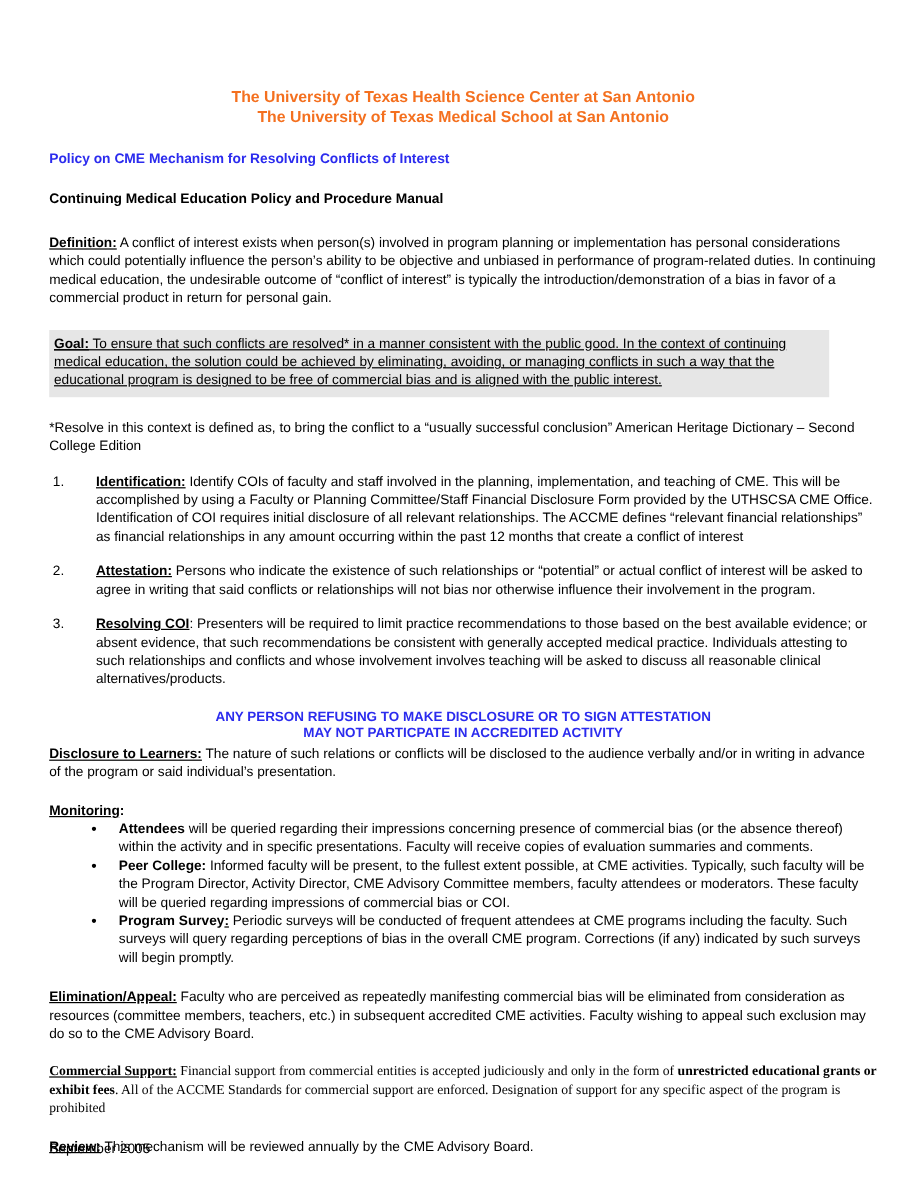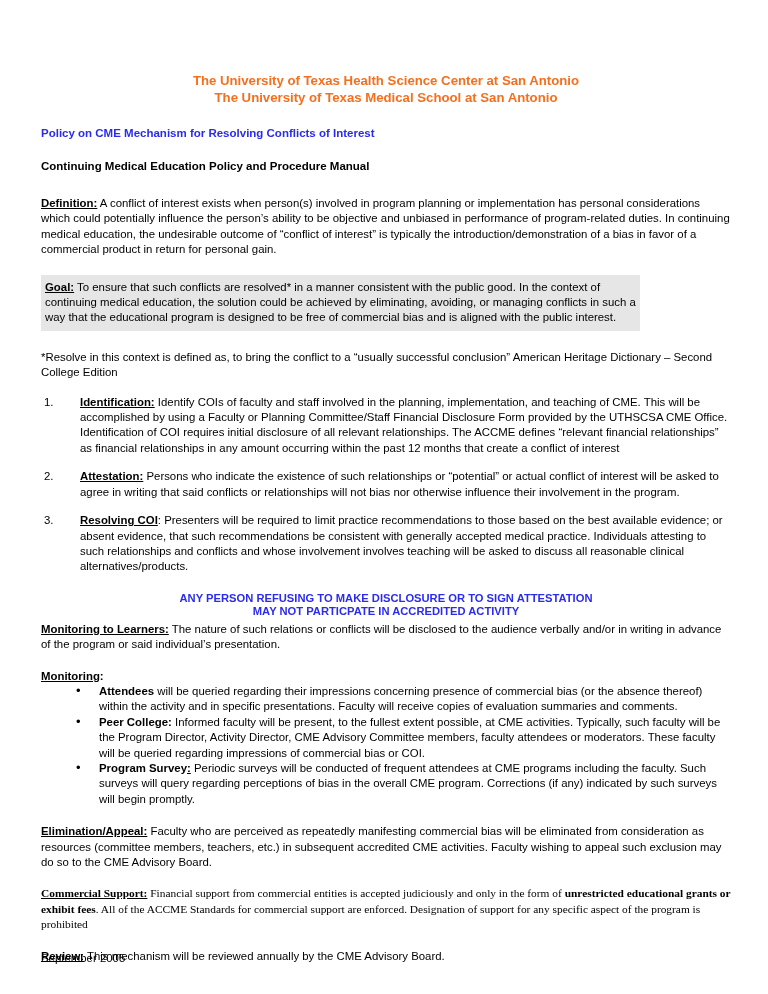--- a/index.html
+++ b/index.html
@@ -74,8 +74,9 @@
     background: #E6E6E6;
     padding: 5px 4px 5px 4px;
     margin-top: 17px;
-    width: 599px;
+    width: 650px;
     box-sizing: border-box;
+    text-decoration: underline;
   }
   .goal-box p {
     font-size: 11.4px;

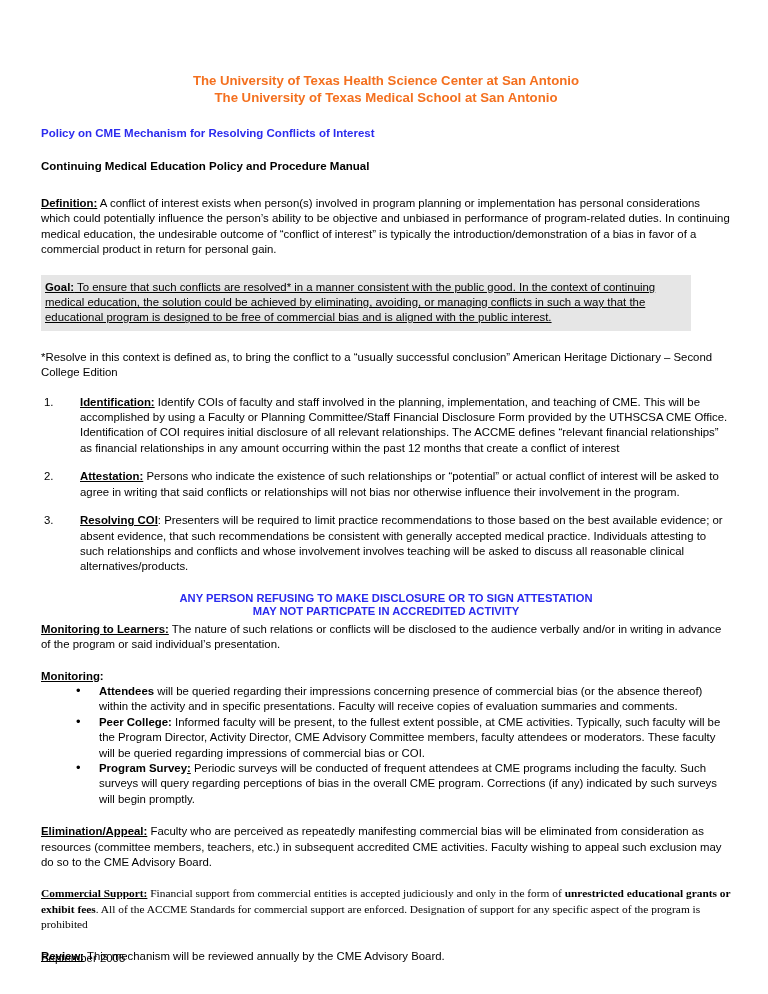--- a/index.html
+++ b/index.html
@@ -200,7 +200,7 @@
     <div class="notice">ANY PERSON REFUSING TO MAKE DISCLOSURE OR TO SIGN ATTESTATION</div>
     <div class="notice" style="padding-top:0">MAY NOT PARTICPATE IN ACCREDITED ACTIVITY</div>
 
-    <p class="body sec-disclosure"><b class="u">Monitoring to Learners:</b><span>  The nature of such relations or conflicts will be disclosed to the audience verbally and/or in writing in advance of the program or said individual’s presentation.</span></p>
+    <p class="body sec-disclosure"><b class="u">Disclosure to Learners:</b><span>  The nature of such relations or conflicts will be disclosed to the audience verbally and/or in writing in advance of the program or said individual’s presentation.</span></p>
 
     <p class="body sec-monitoring"><span class="u">Monitoring</span><span>:</span></p>
 

